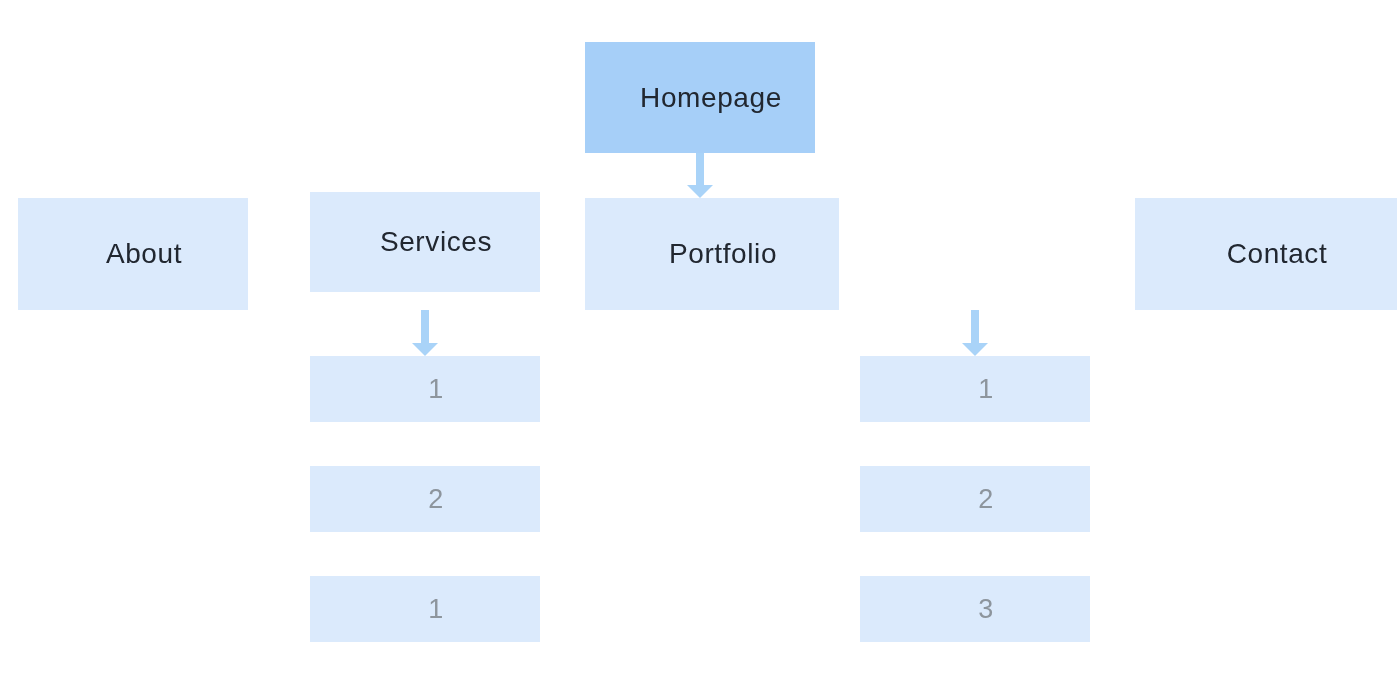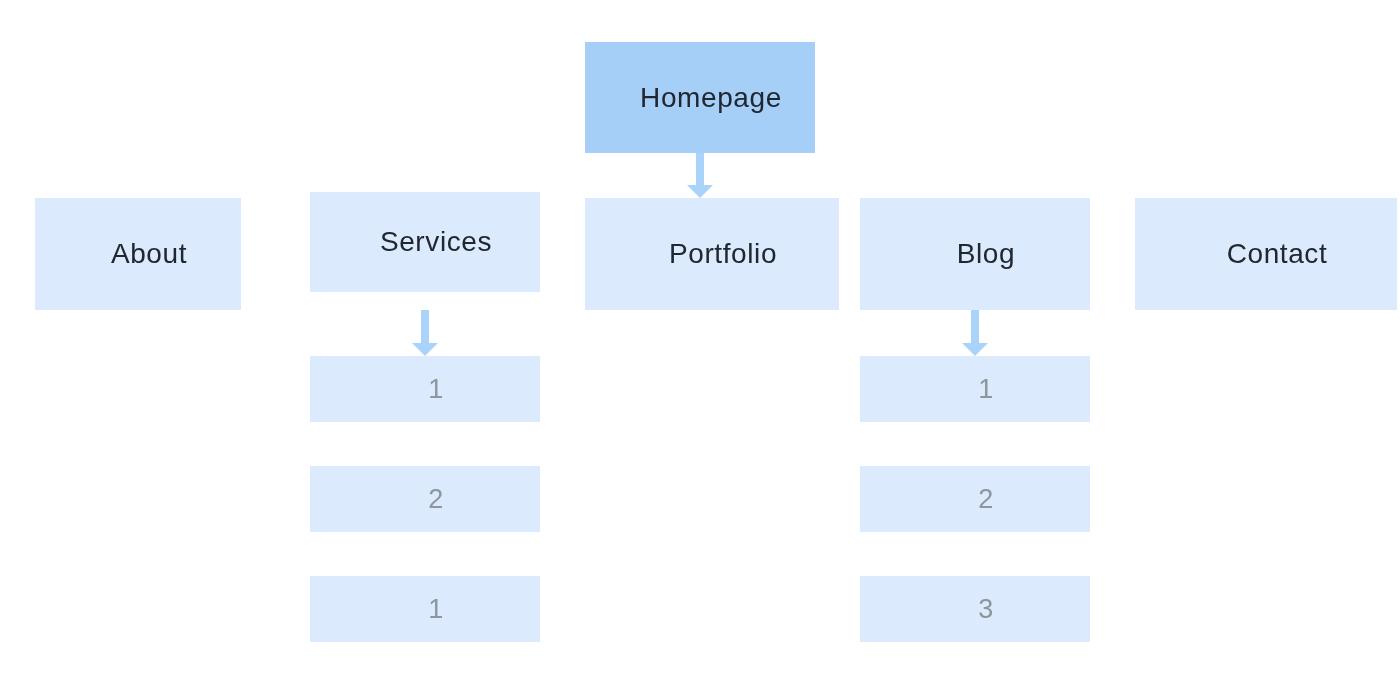--- a/index.html
+++ b/index.html
@@ -58,7 +58,7 @@
   
   #node-homepage  { left: 585px;  top: 42px;  width: 230px; height: 111px; }
 
-  #node-about     { left: 35px;   top: 198px; width: 206px; height: 112px; }
+  #node-about     { left: 18px;   top: 198px; width: 230px; height: 112px; }
   #node-services  { left: 310px;  top: 192px; width: 230px; height: 100px; }
   #node-portfolio { left: 585px;  top: 198px; width: 254px; height: 112px; }
   #node-blog      { left: 860px;  top: 198px; width: 230px; height: 112px; }

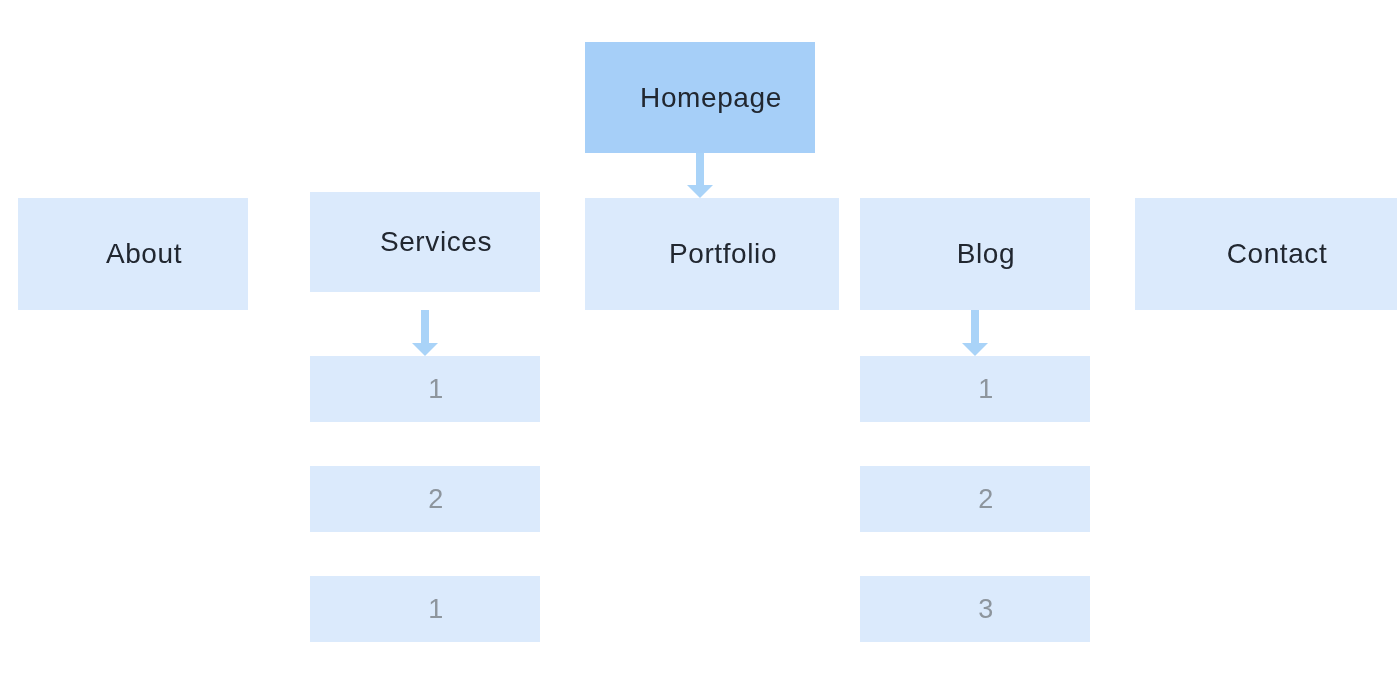--- a/index.html
+++ b/index.html
@@ -94,7 +94,6 @@
 
   <div class="node" id="node-portfolio">Portfolio</div>
 
-  <div class="node" id="node-blog">Blog</div>
 
   <div class="node" id="node-contact">Contact</div>
 

